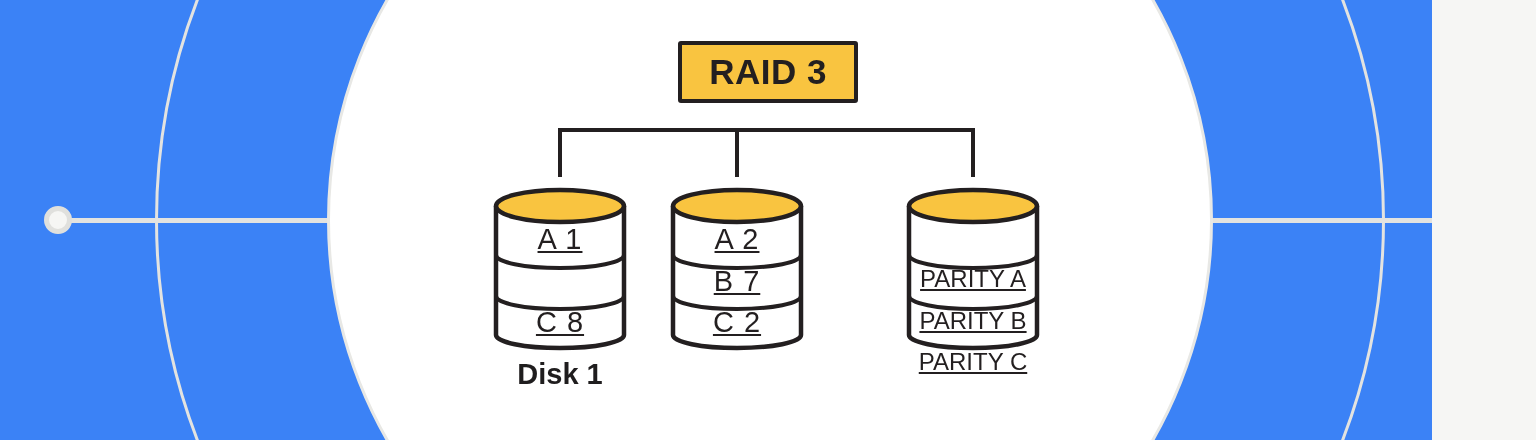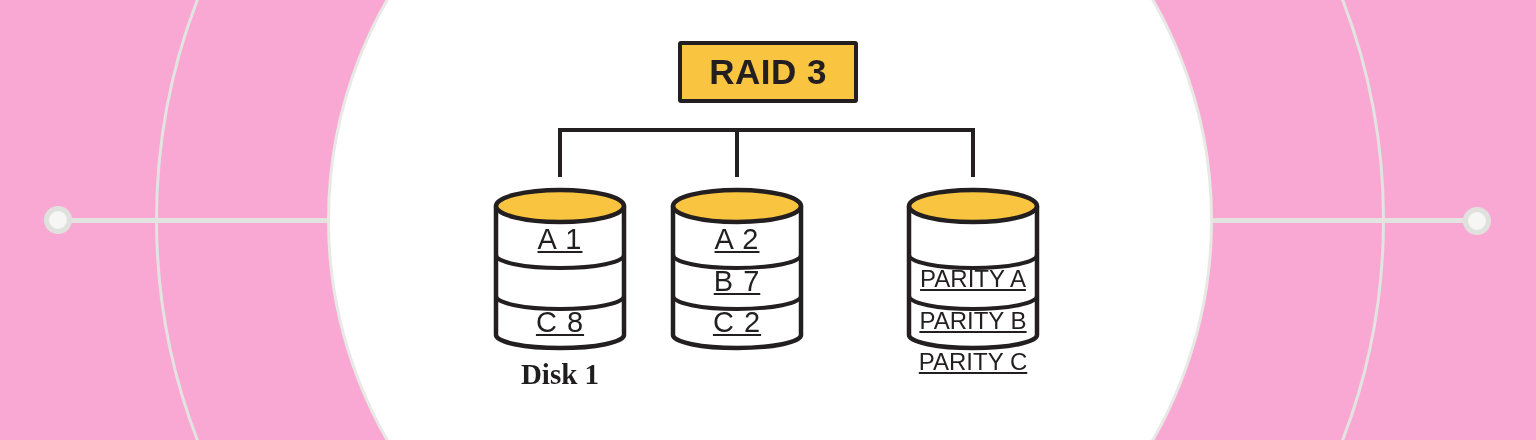--- a/index.html
+++ b/index.html
@@ -4,10 +4,11 @@
 <style>
   html,body { margin:0; padding:0; background:#F6F6F4; }
   .stage {
-    position:relative; width:1536px; height:440px; overflow:hidden;
-    background:#f9a8d4;
+    position:relative; width:1388px; height:440px; overflow:hidden;
+    background:#3b82f6;
     font-family:"Liberation Sans", sans-serif;
     color:#231F20;
+    padding-left:44px;
   }
   
   .decor-line {

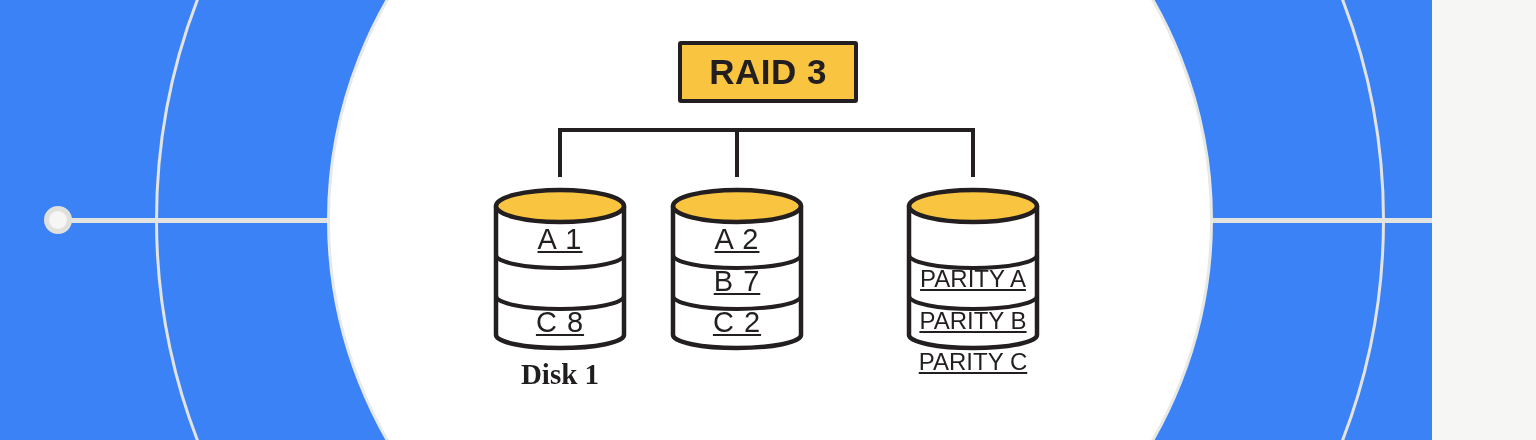--- a/index.html
+++ b/index.html
@@ -63,7 +63,7 @@
   .seg3 { top:121px; }
   .disk-name {
     position:absolute; left:50%; transform:translateX(-50%); top:172px;
-    white-space:nowrap; font-size:29px; font-weight:700; color:#1F1D1E;font-family:Liberation Serif, serif;
+    white-space:nowrap; font-size:29px; font-weight:700; color:#1F1D1E;
   }
 </style>
 </head>

